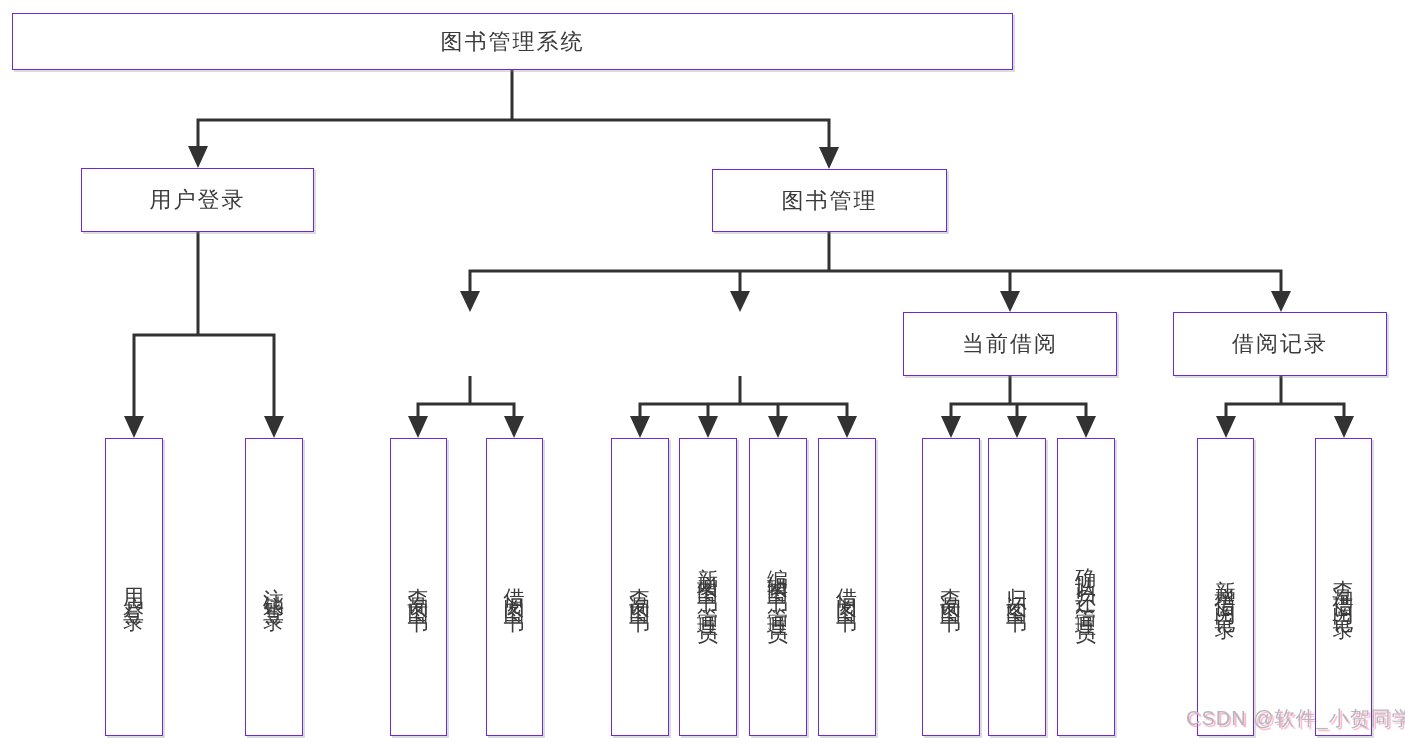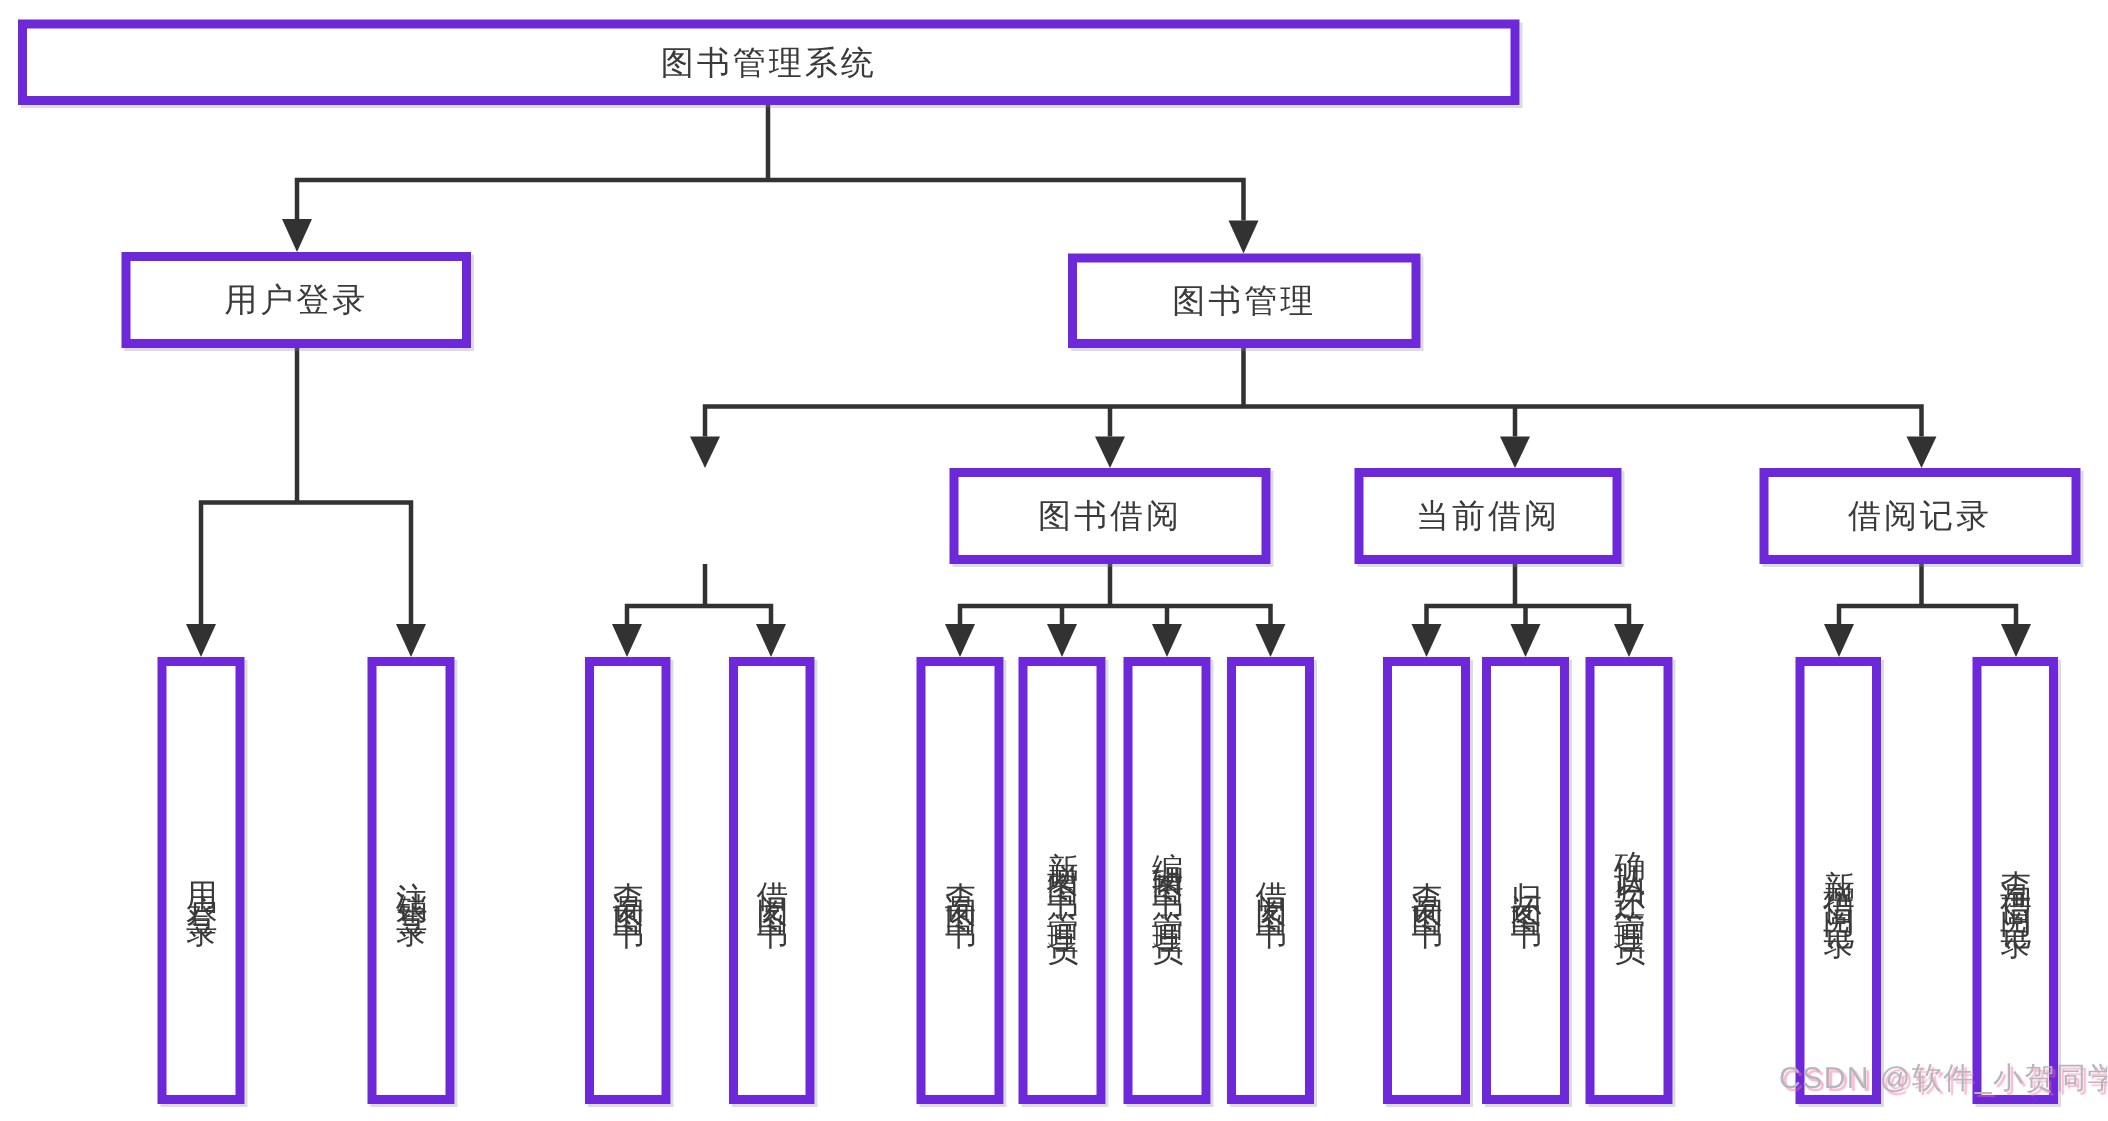--- a/index.html
+++ b/index.html
@@ -22,7 +22,7 @@
   .box {
     position: absolute;
     background: #ffffff;
-    border: 6px solid #6d28d9;
+    border: 1px solid #6d28d9;
     box-shadow: 2px 2px 0 rgba(140,140,140,0.30);
     display: flex; align-items: center; justify-content: center;
     color: #3a3a3a;

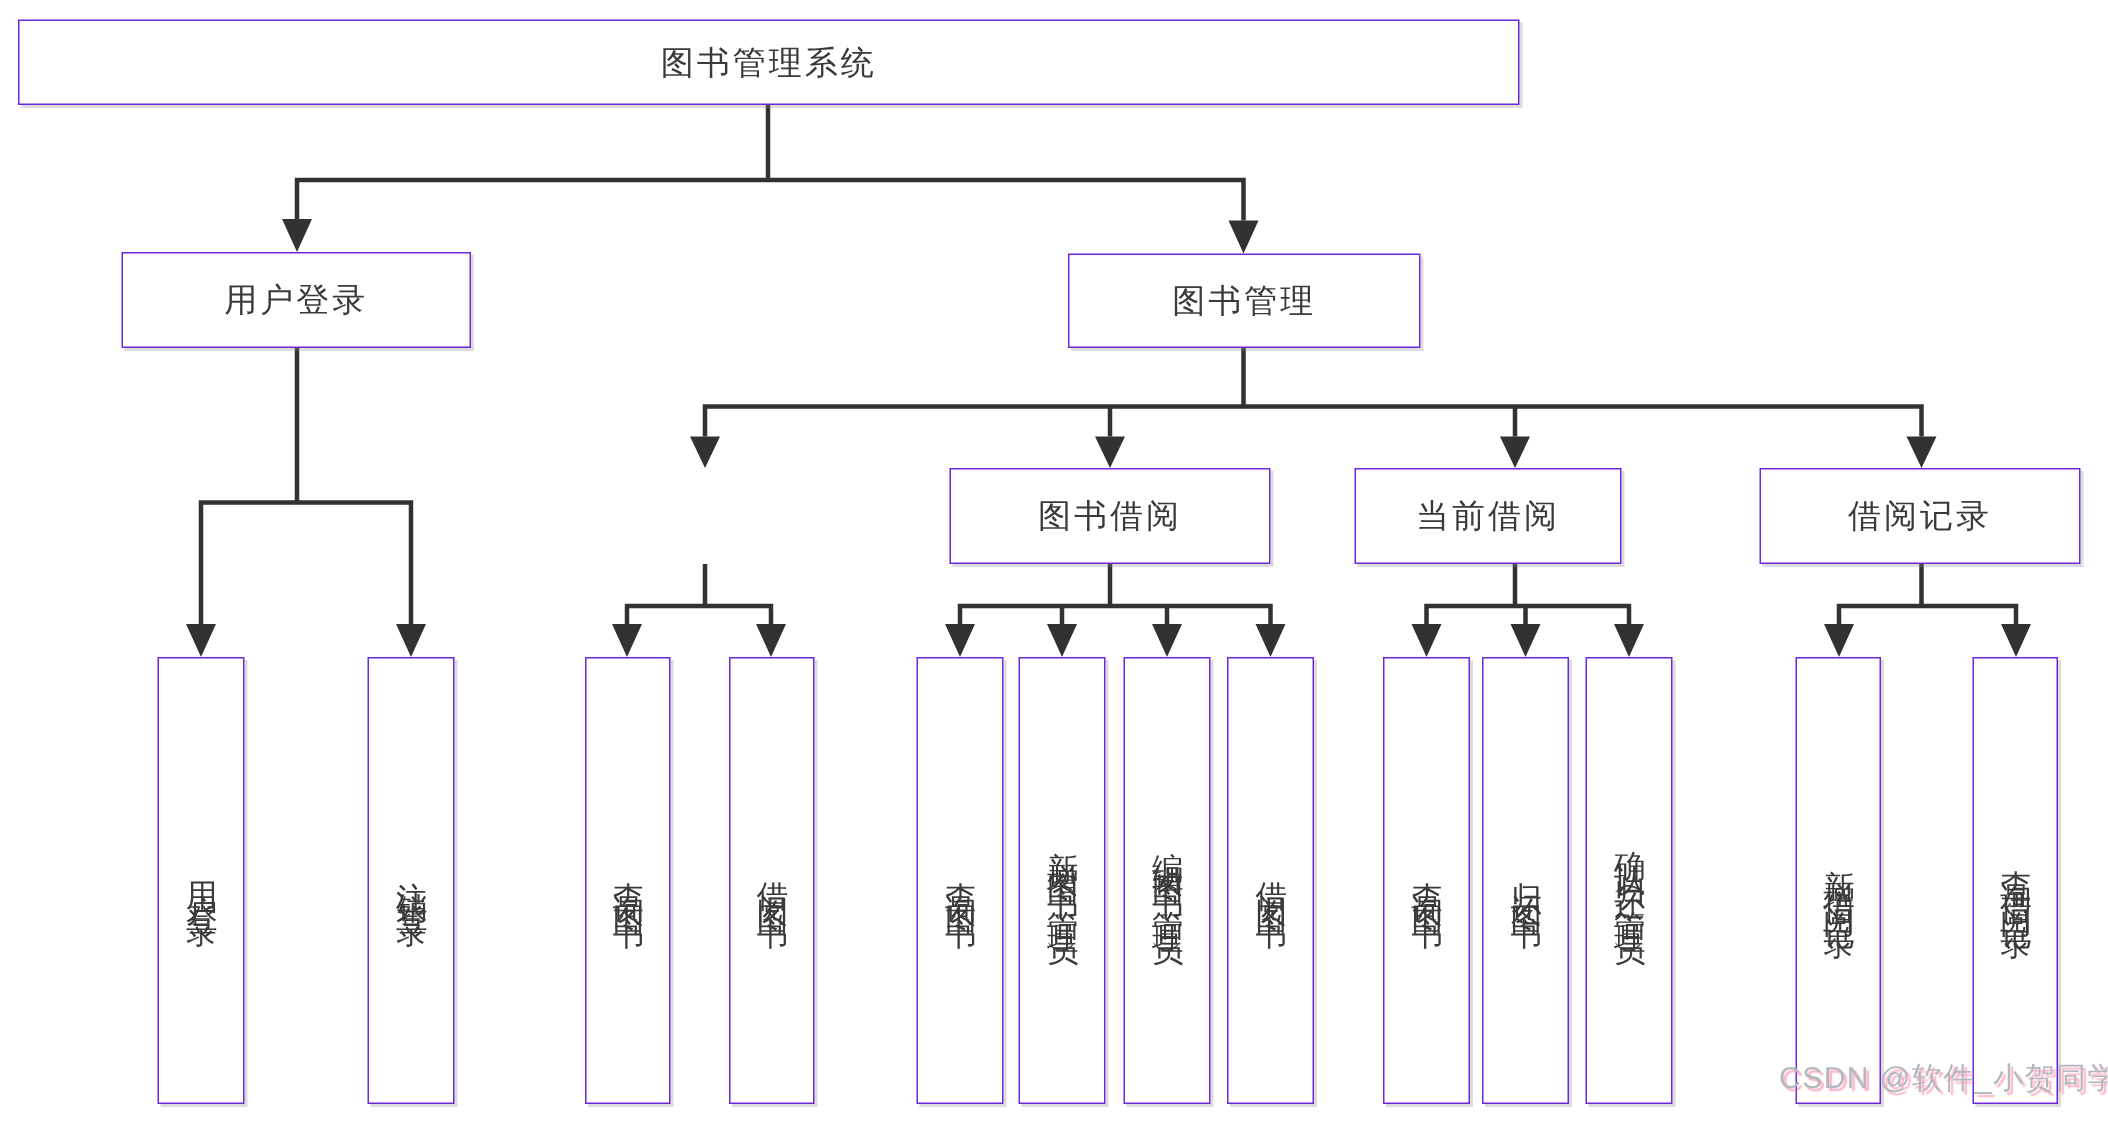--- a/index.html
+++ b/index.html
@@ -107,9 +107,6 @@
     <span>图书管理</span>
   </div>
 
-  <div class="box h" style="left:633px; top:312px; width:214px; height:64px;">
-    <span>图书借阅</span>
-  </div>
   <div class="box h" style="left:903px; top:312px; width:178px; height:64px;">
     <span>当前借阅</span>
   </div>

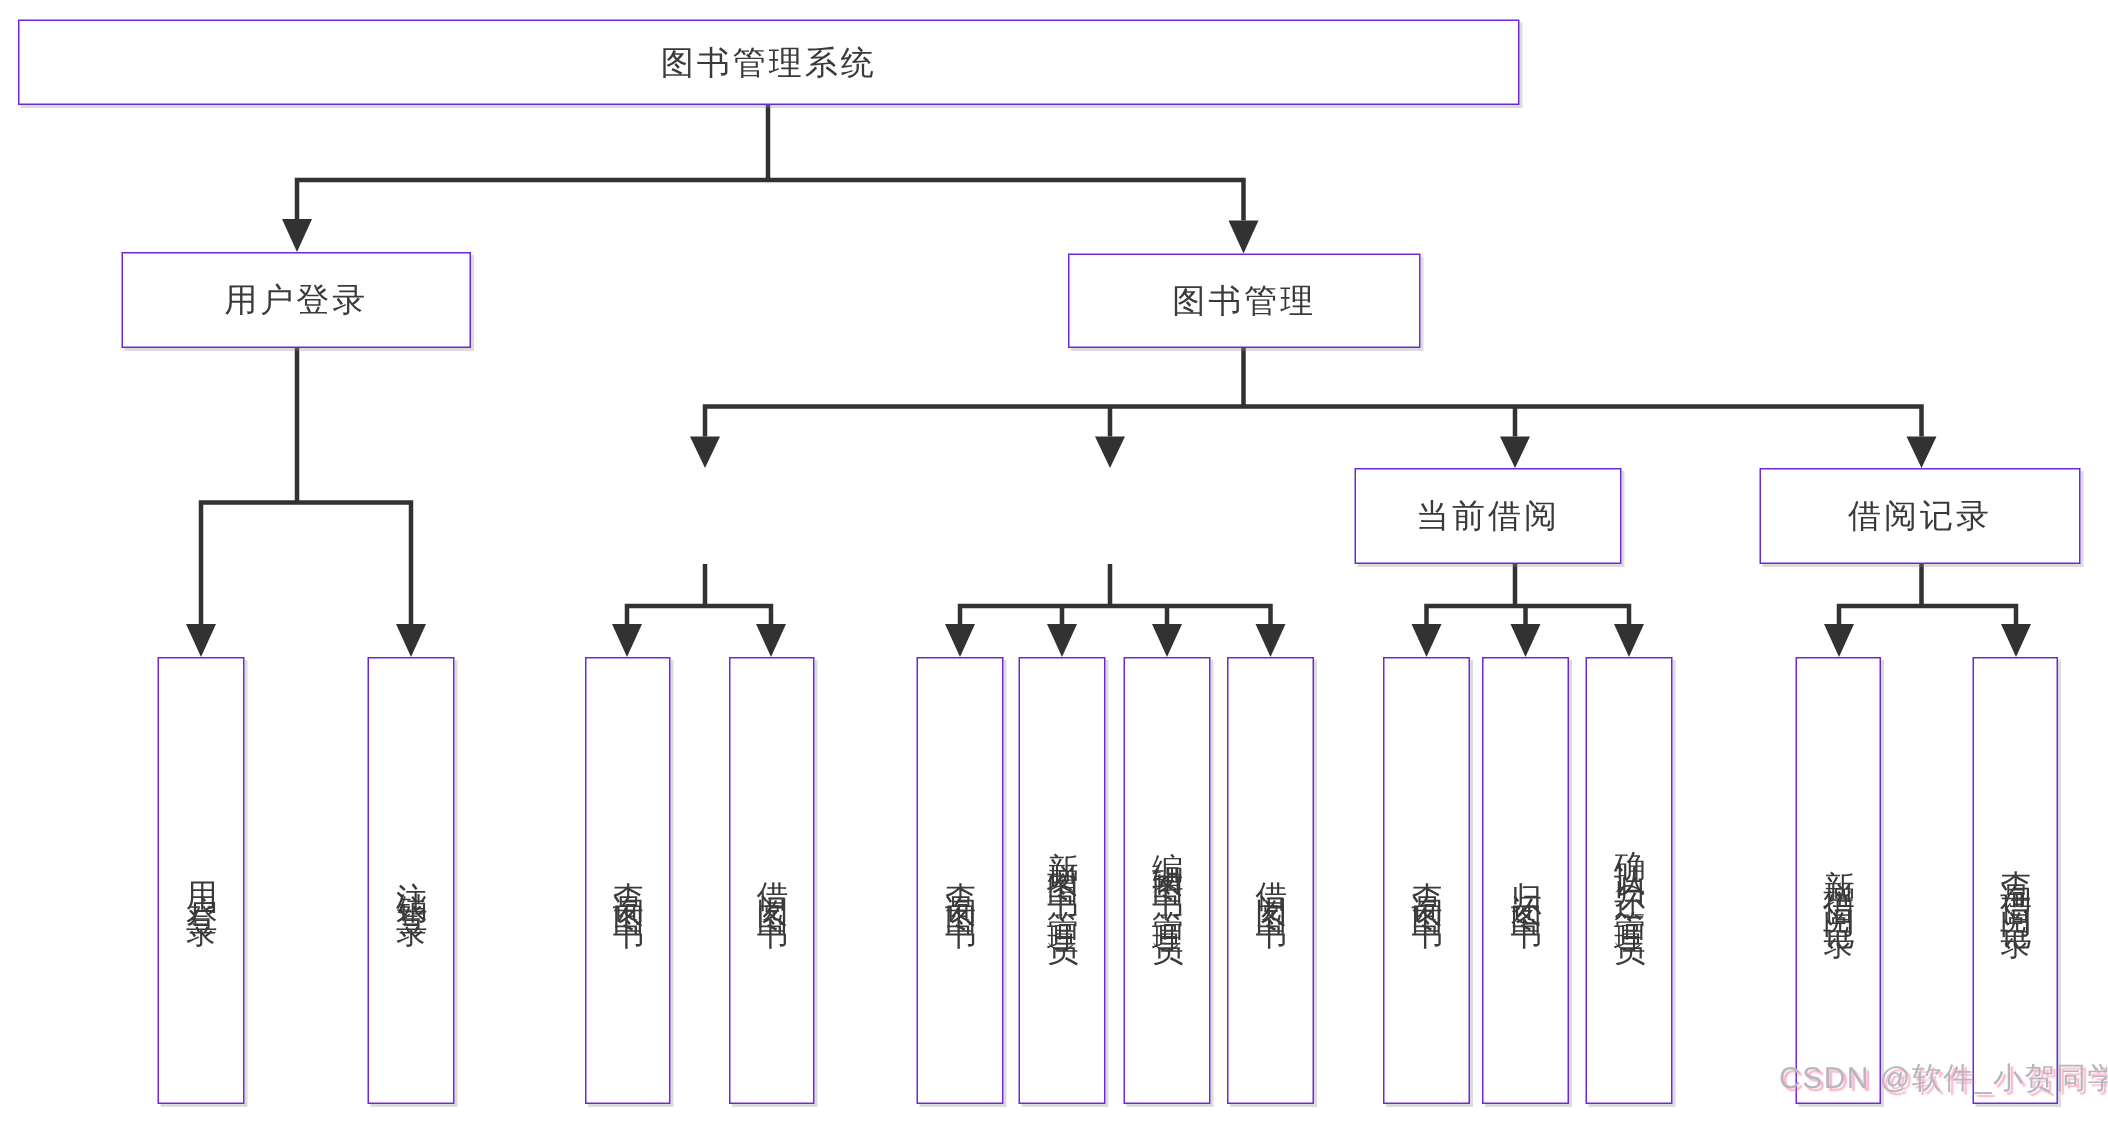--- a/index.html
+++ b/index.html
@@ -107,7 +107,7 @@
     <span>图书管理</span>
   </div>
 
-  <div class="box h" style="left:903px; top:312px; width:178px; height:64px;">
+  <div class="box h" style="left:903px; top:312px; width:214px; height:64px;">
     <span>当前借阅</span>
   </div>
   <div class="box h" style="left:1173px; top:312px; width:214px; height:64px;">

